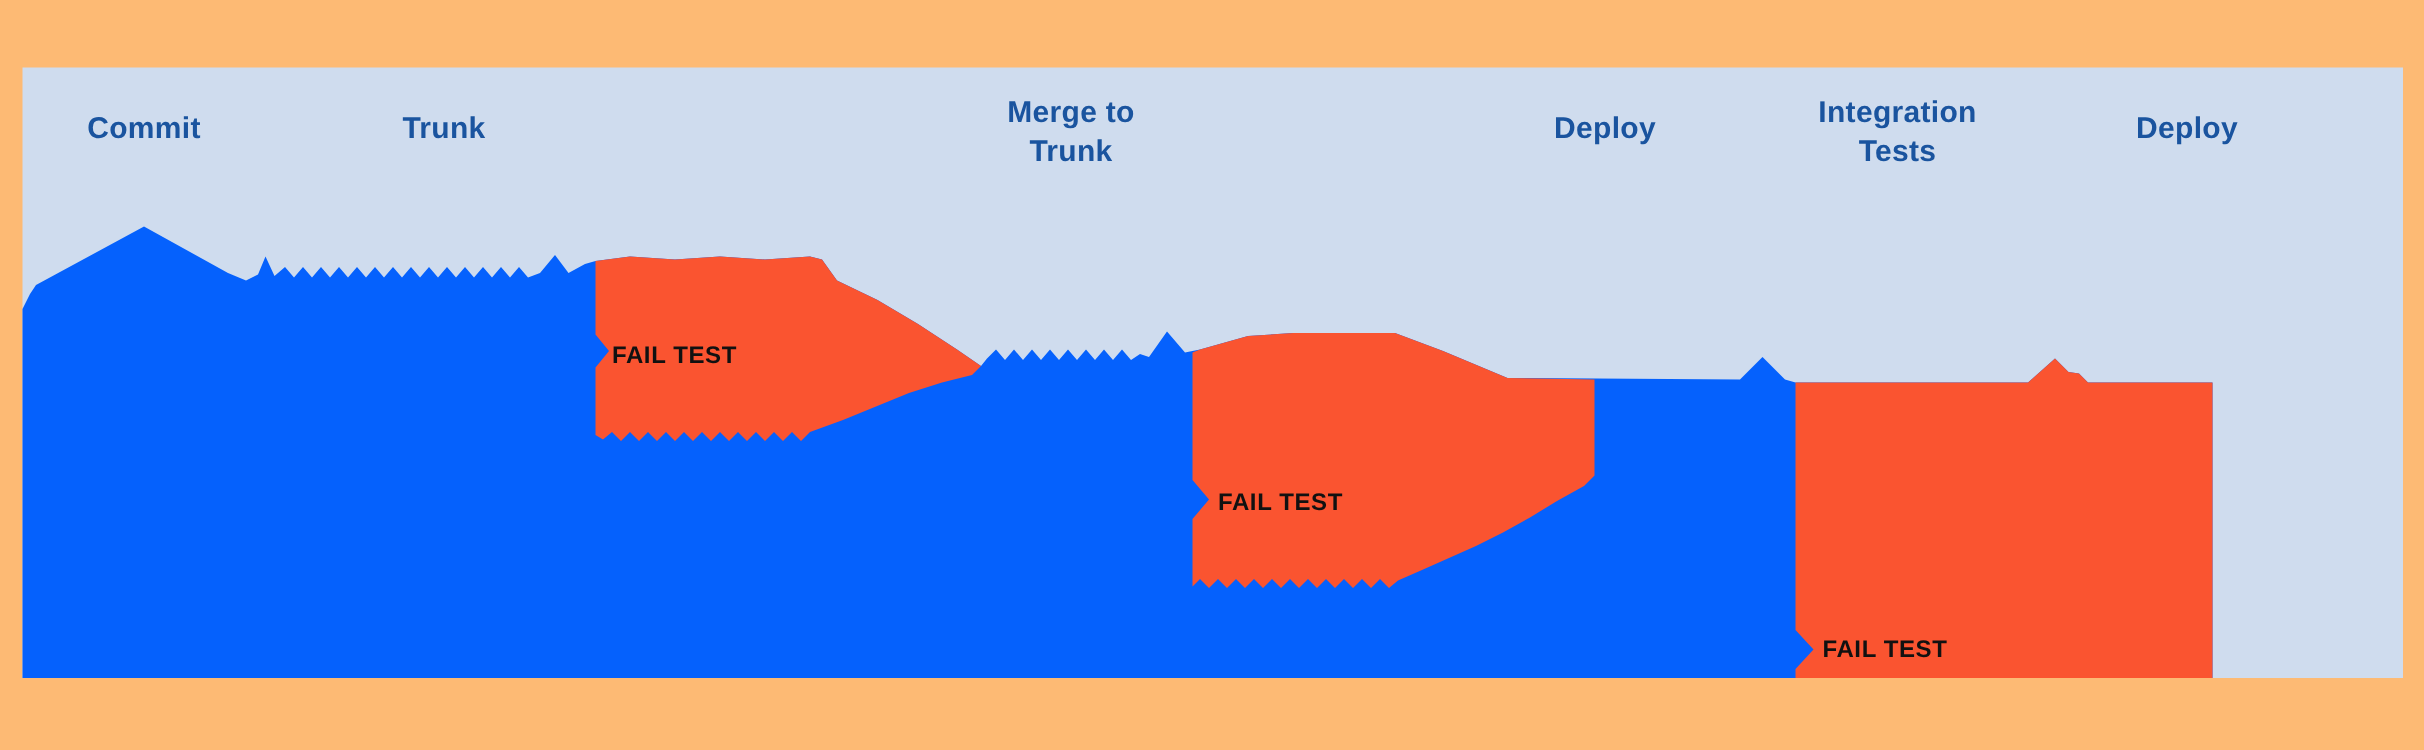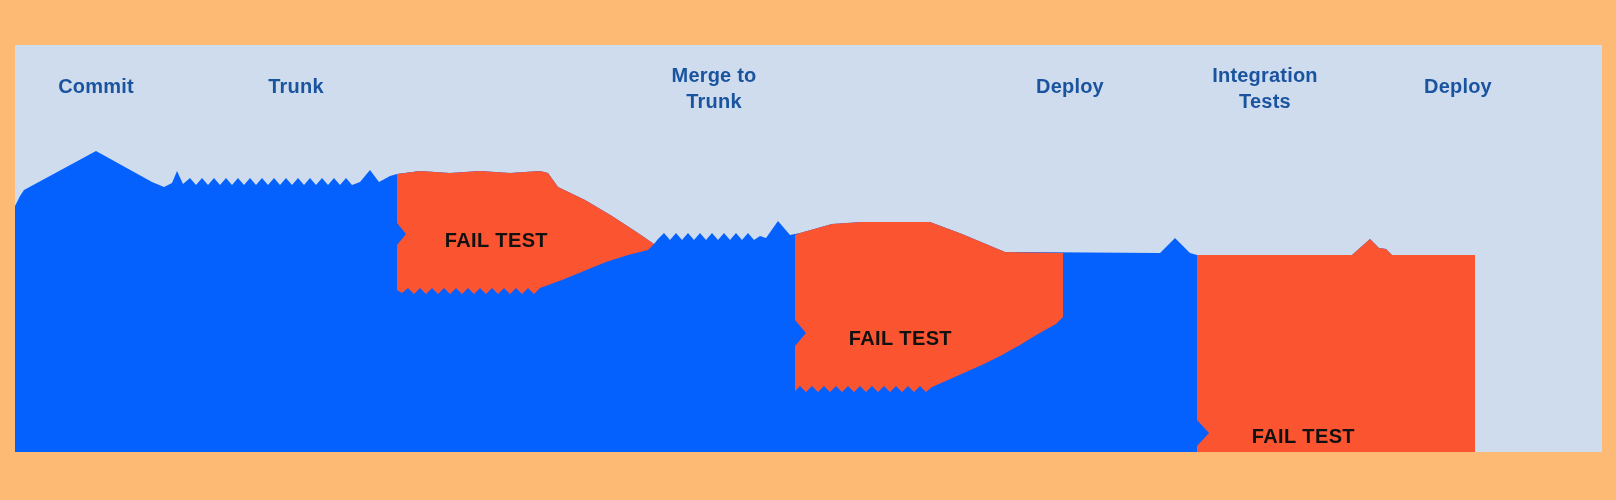--- a/index.html
+++ b/index.html
@@ -29,8 +29,8 @@
   .fail-label{
     position:absolute;
     width:140px;
-    text-align:right;
-    font-size:20px;
+    text-align:left;
+    font-size:16px;
     font-weight:700;
     letter-spacing:0.4px;
     color:#111111;

